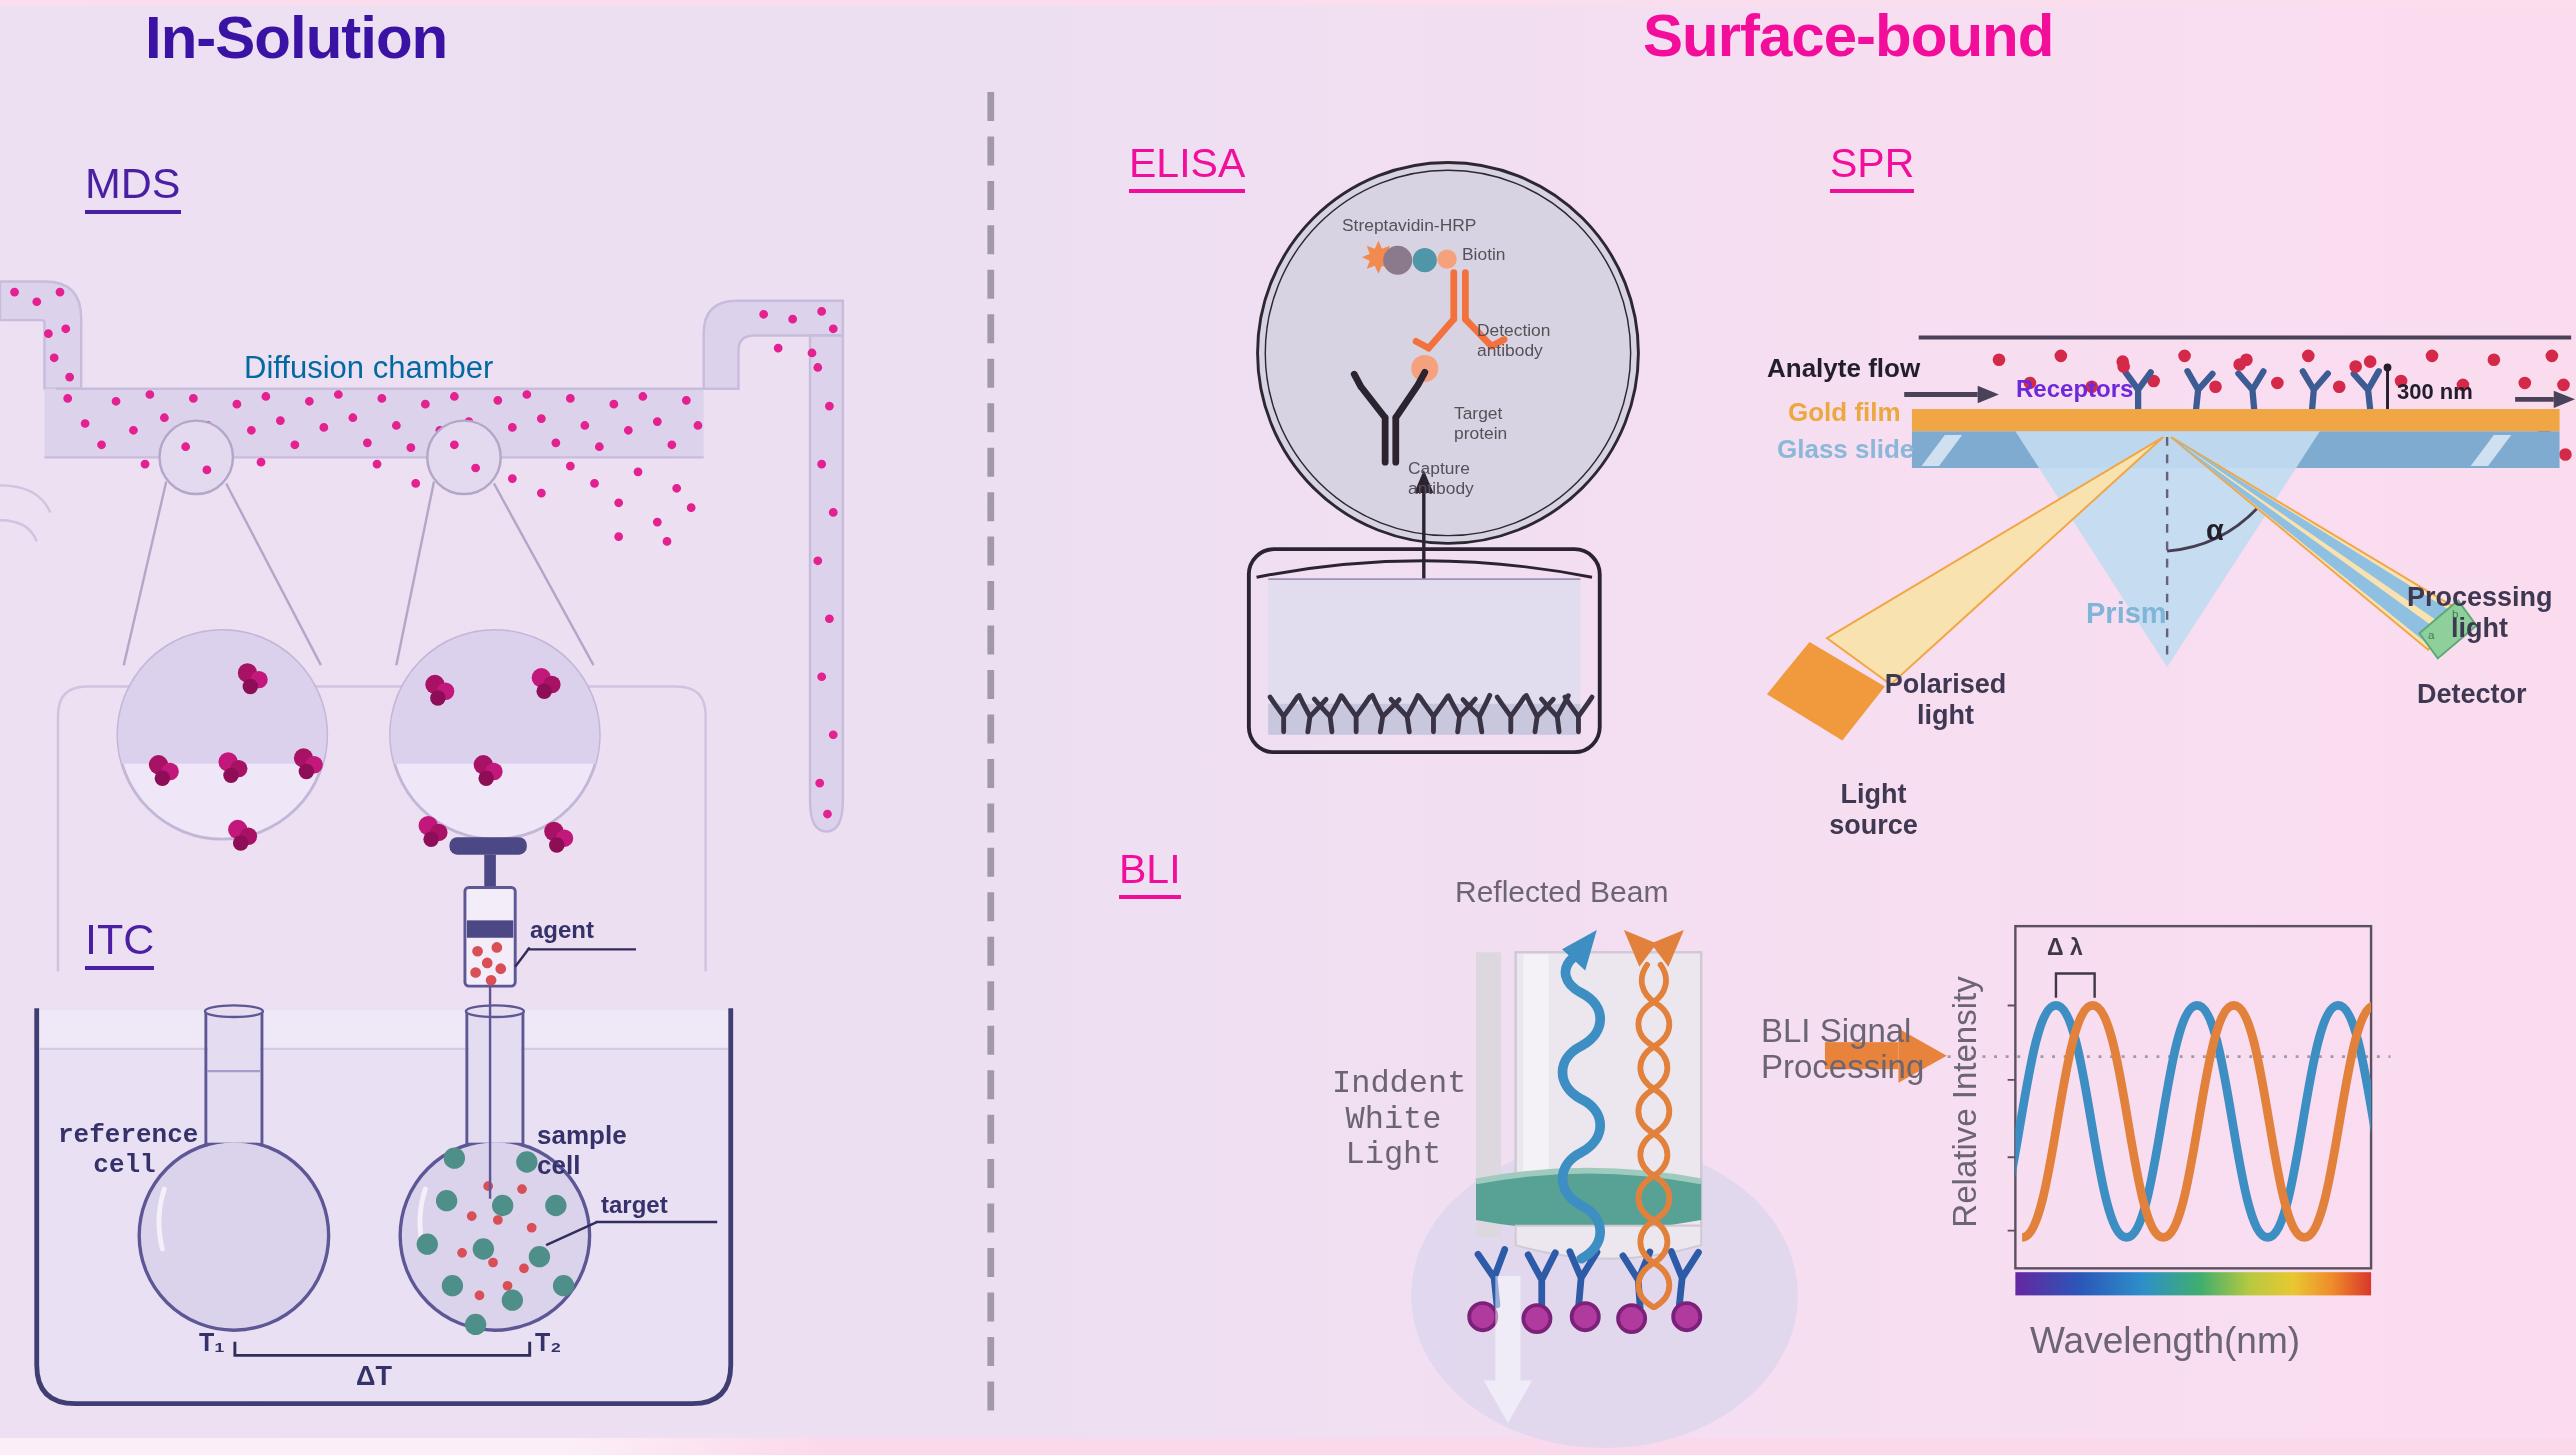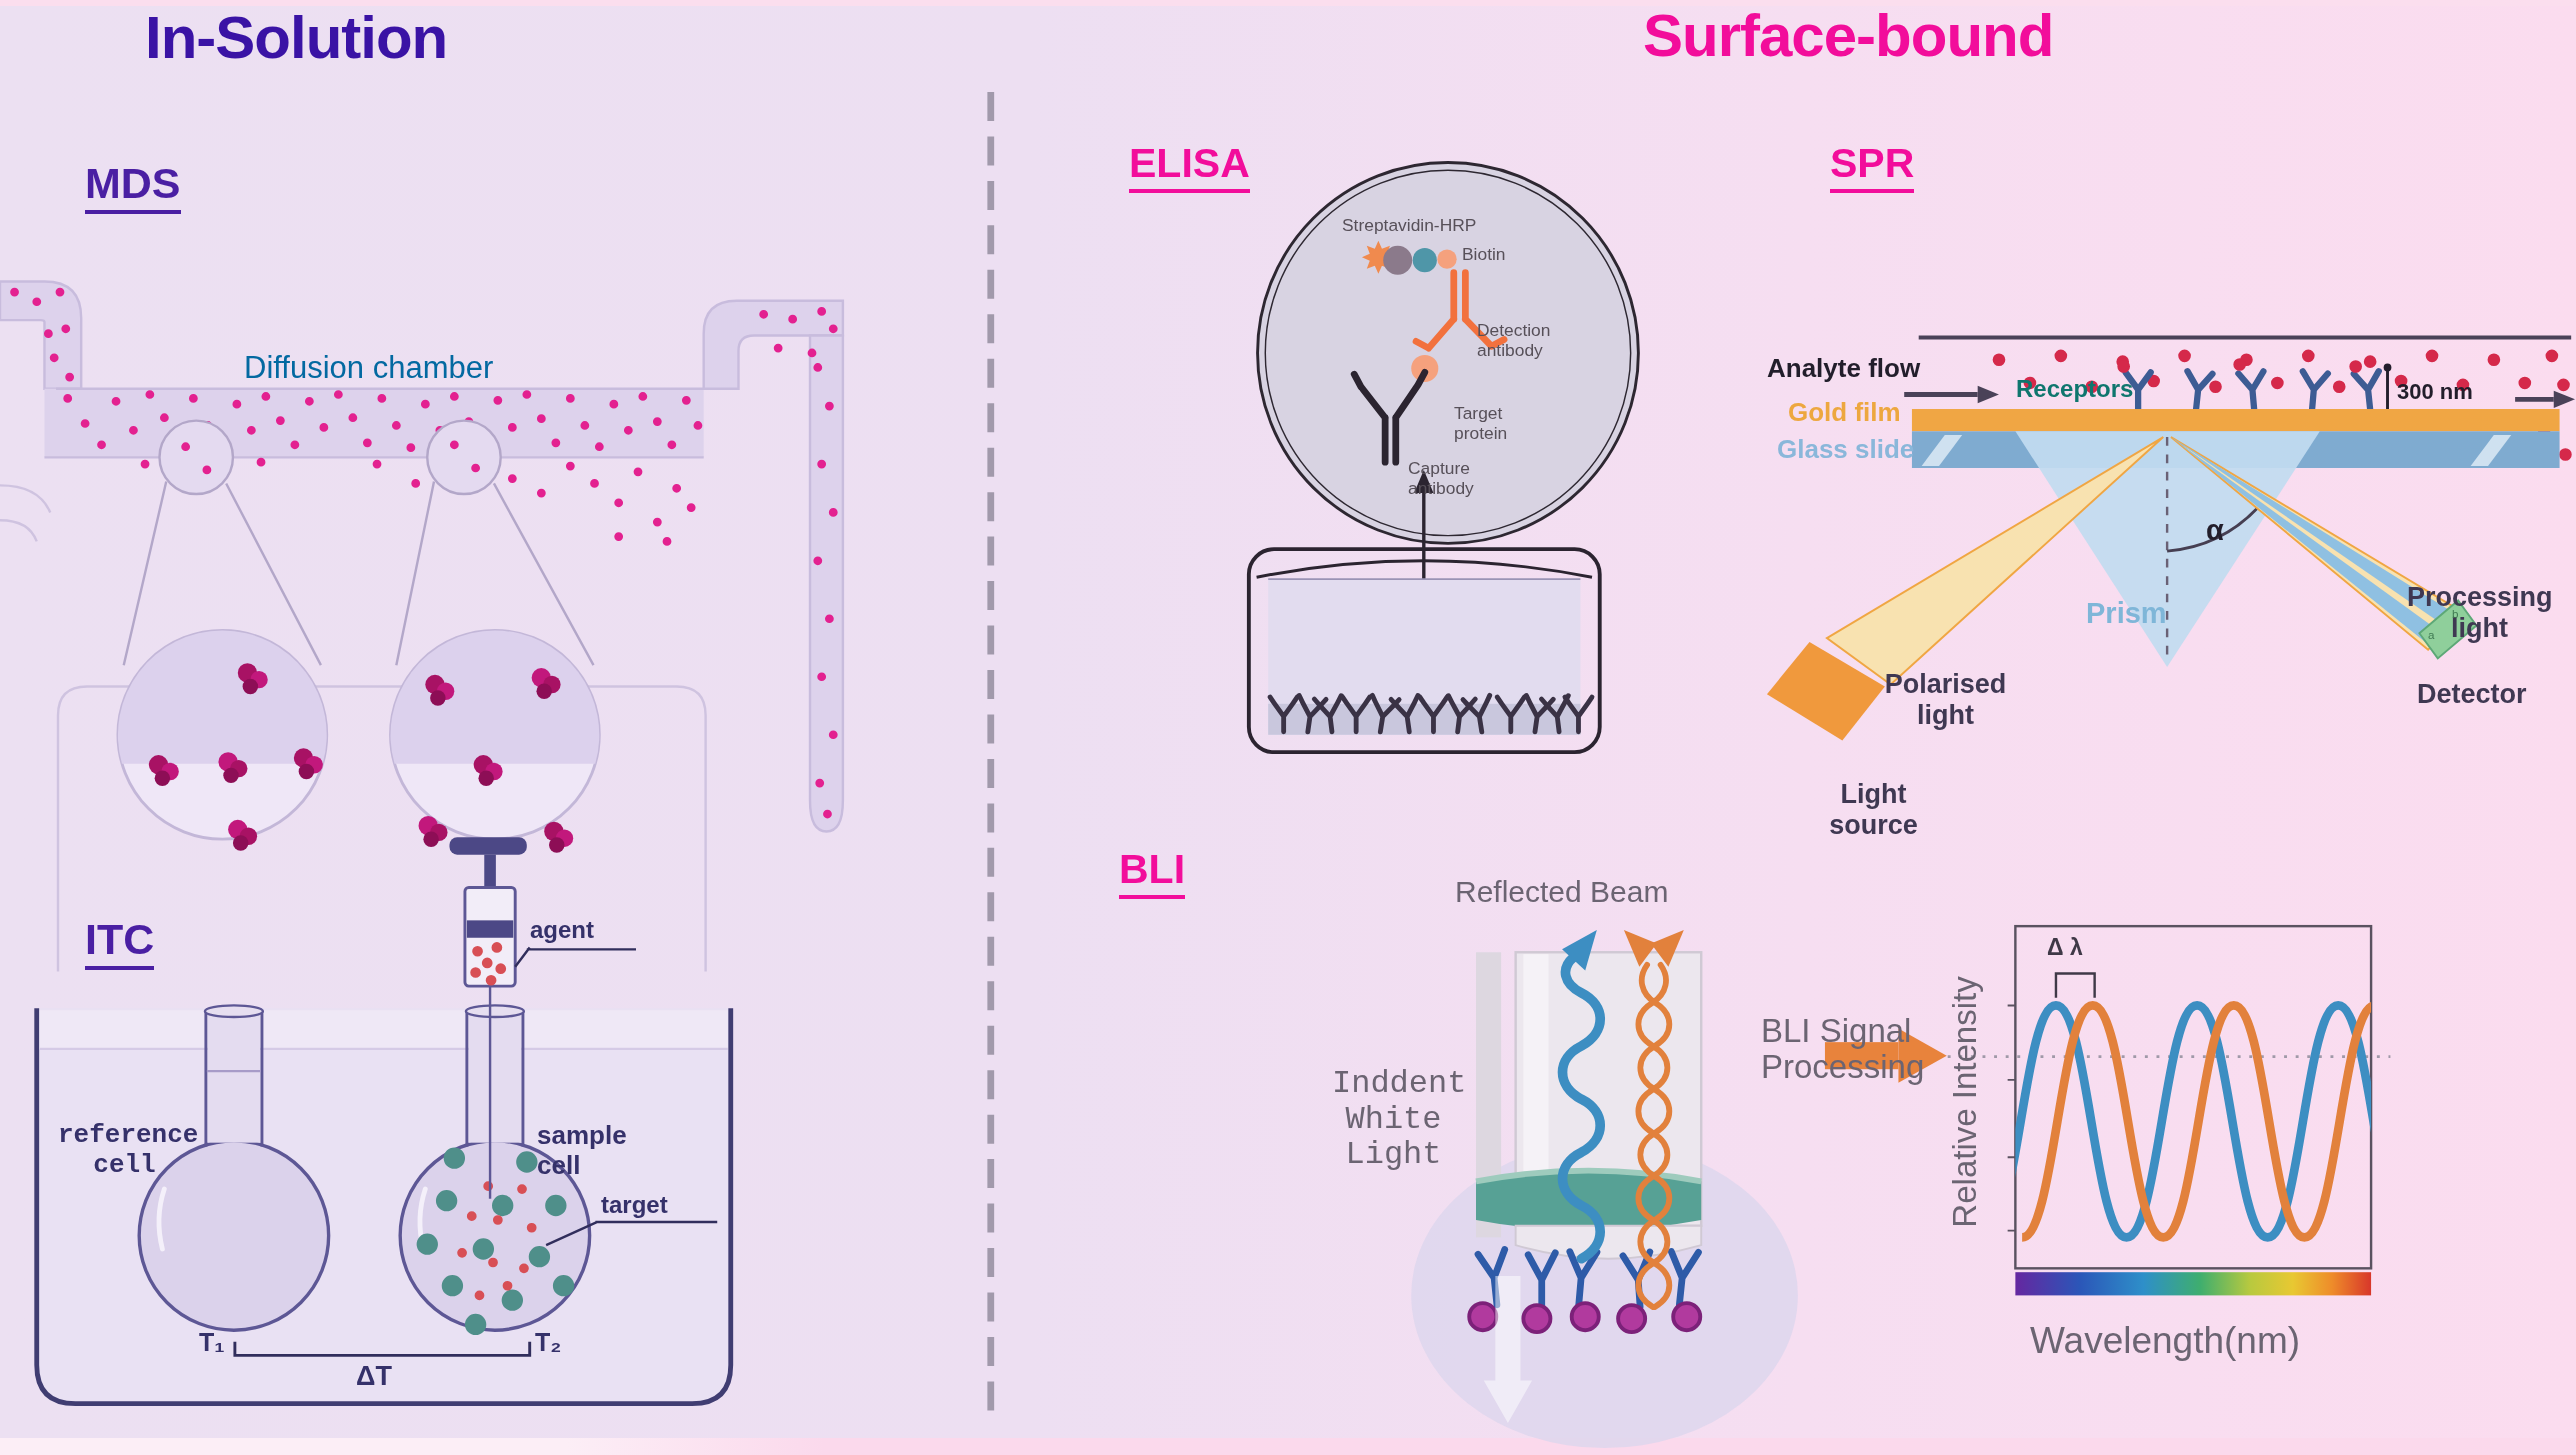--- a/index.html
+++ b/index.html
@@ -14,7 +14,7 @@
   svg{position:absolute;left:0;top:0;}
   .lbl{position:absolute;line-height:1.15;white-space:pre;}
   .title{font-size:60px;font-weight:900;letter-spacing:-1px;line-height:1;}
-  .hd{font-size:43px;font-weight:700;line-height:1;border-bottom:4.8px solid;padding-bottom:4.8px;}
+  .hd{font-size:43px;font-weight:400;line-height:1;border-bottom:4.8px solid;padding-bottom:4.8px;}
   .hd-sm{font-size:41px;}
   .gray{color:#0369a1;}
   .bligray{color:#6b6472;}

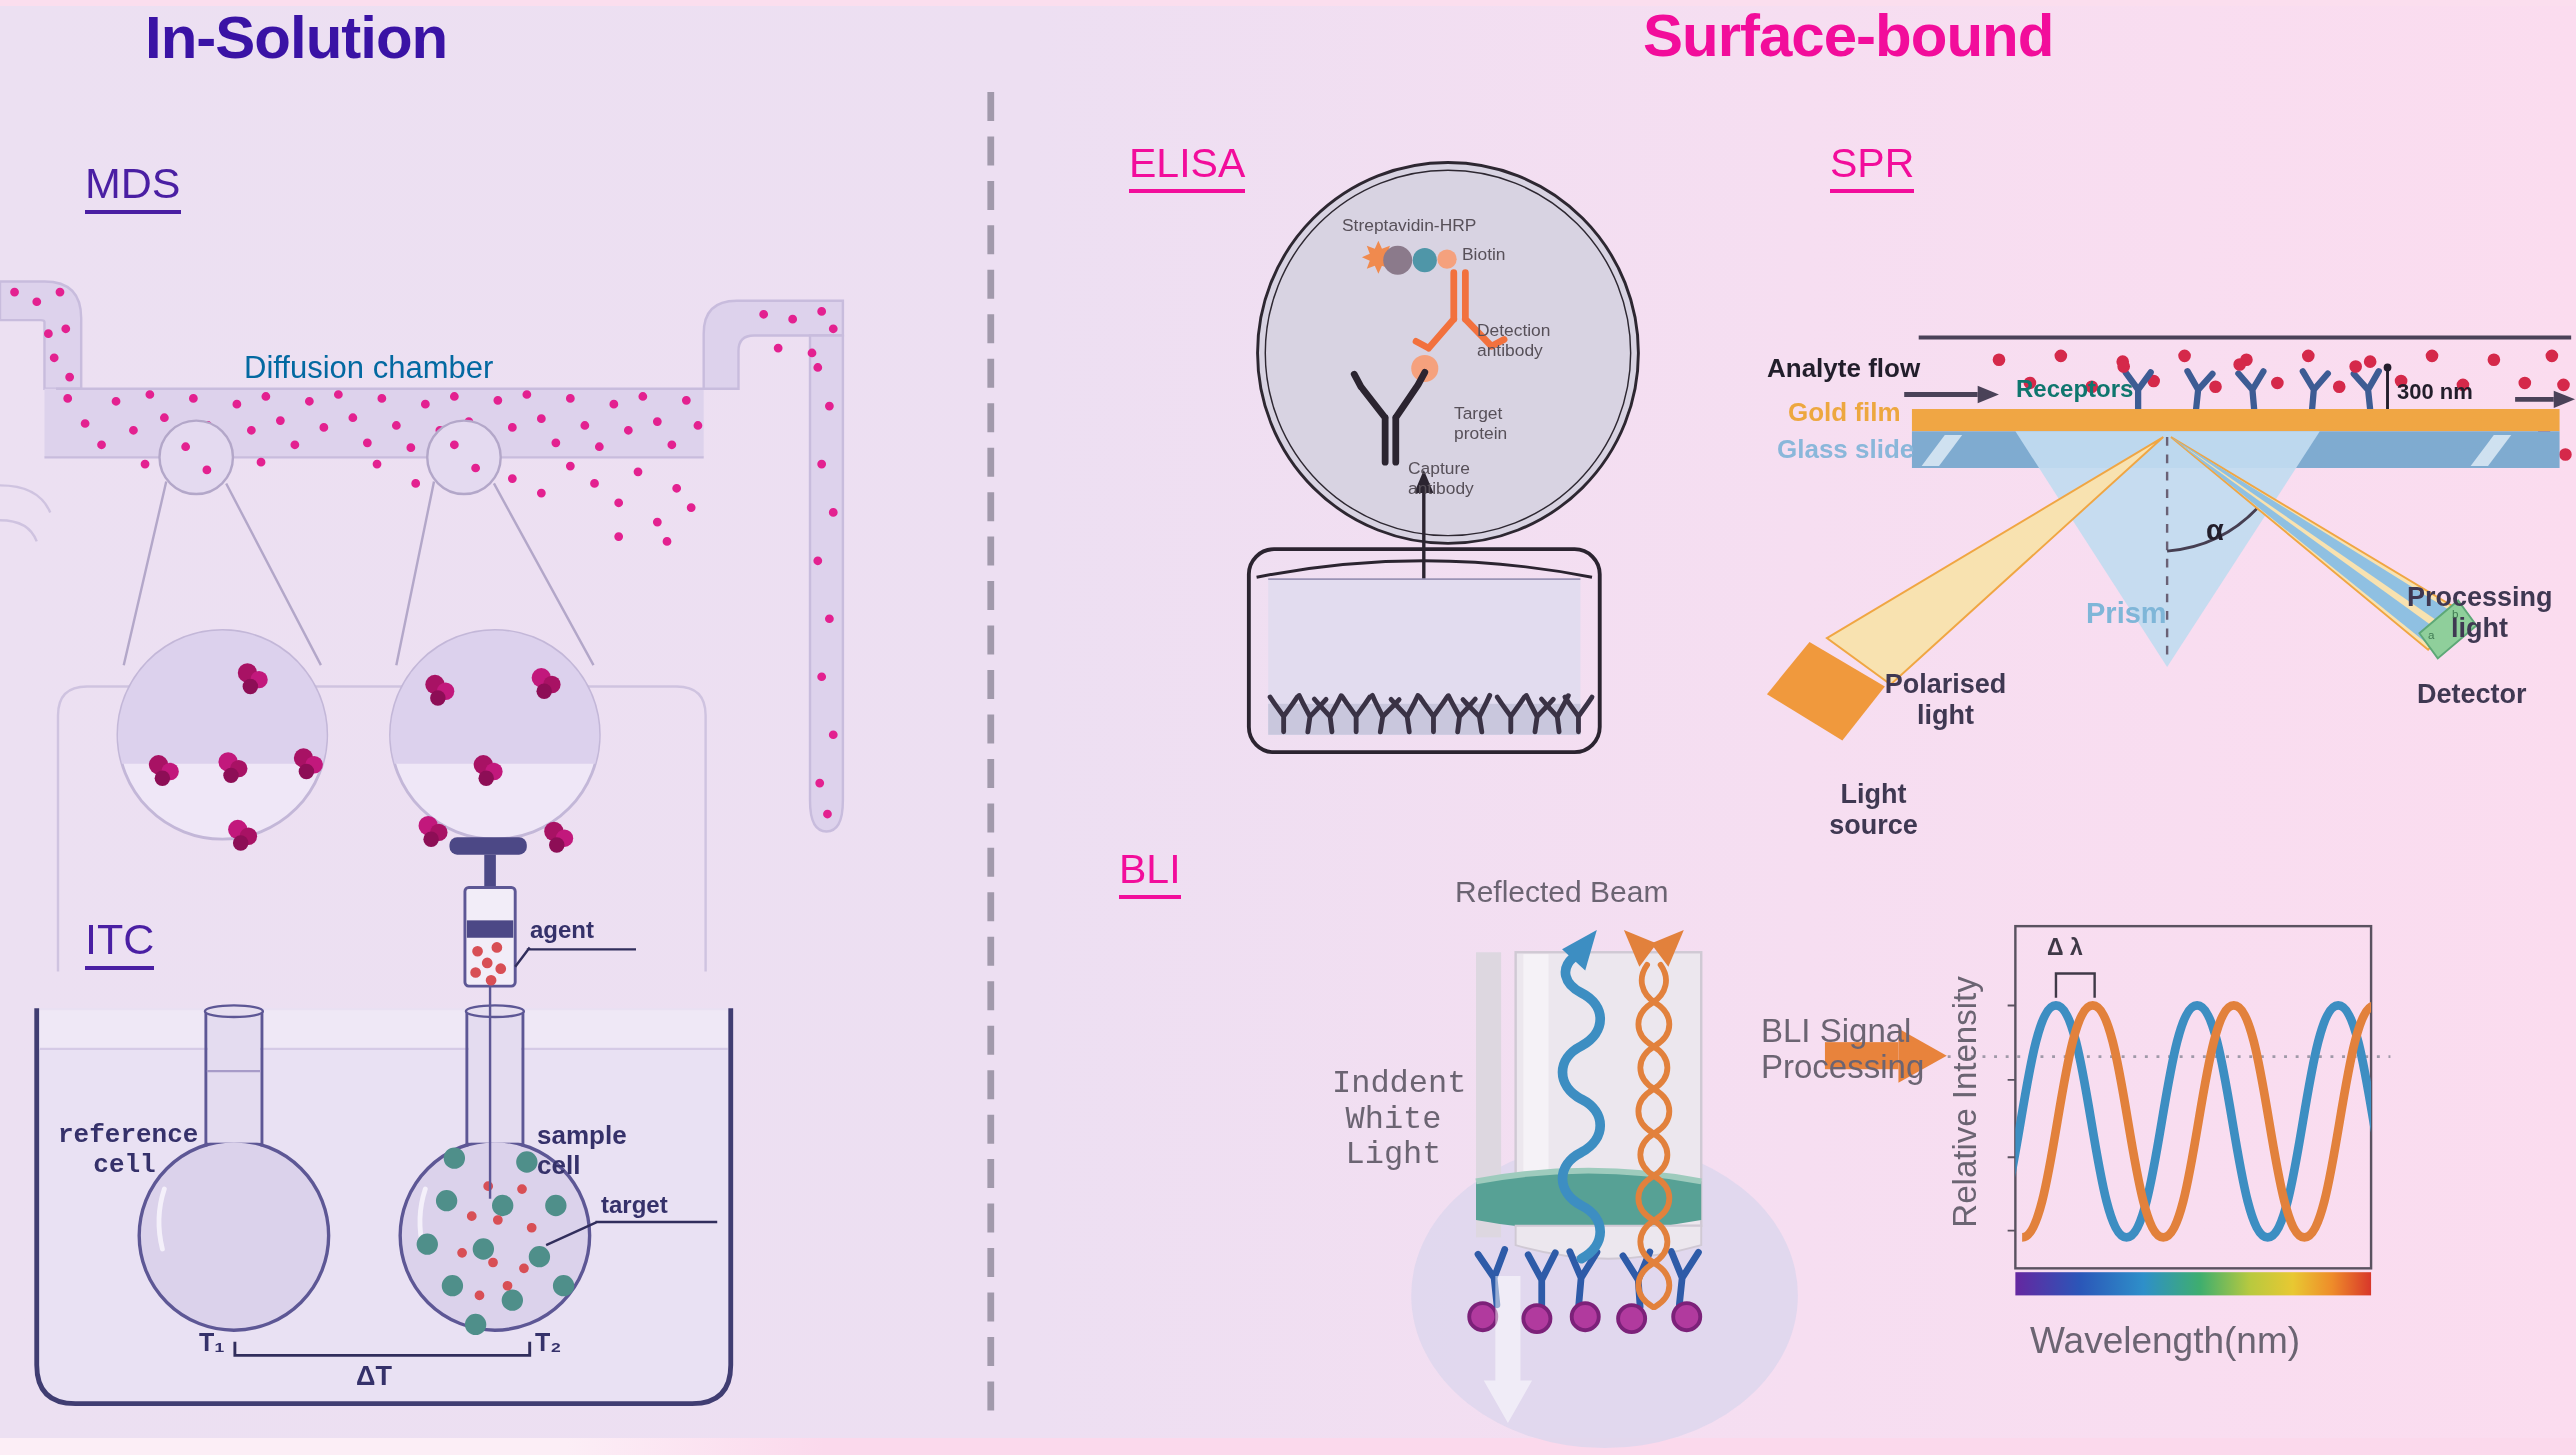--- a/index.html
+++ b/index.html
@@ -402,7 +402,7 @@
 
 <div class="lbl hd hd-sm" style="left:1830px;top:143px;color:#f20d9b;">SPR</div>
 <div class="lbl" style="left:1767px;top:354px;font-size:26px;font-weight:bold;color:#221e2b;">Analyte flow</div>
-<div class="lbl" style="left:2016px;top:375px;font-size:24px;font-weight:bold;color:#0f766e;">Receptors</div>
+<div class="lbl" style="left:2016px;top:375px;font-size:24px;font-weight:bold;color:#6d28d9;">Receptors</div>
 <div class="lbl" style="left:2397px;top:379px;font-size:22px;font-weight:bold;color:#221e2b;">300 nm</div>
 <div class="lbl" style="left:1788px;top:398px;font-size:26px;font-weight:bold;color:#eda73f;">Gold film</div>
 <div class="lbl" style="left:1777px;top:435px;font-size:26px;font-weight:bold;color:#8ab7da;">Glass slide</div>

